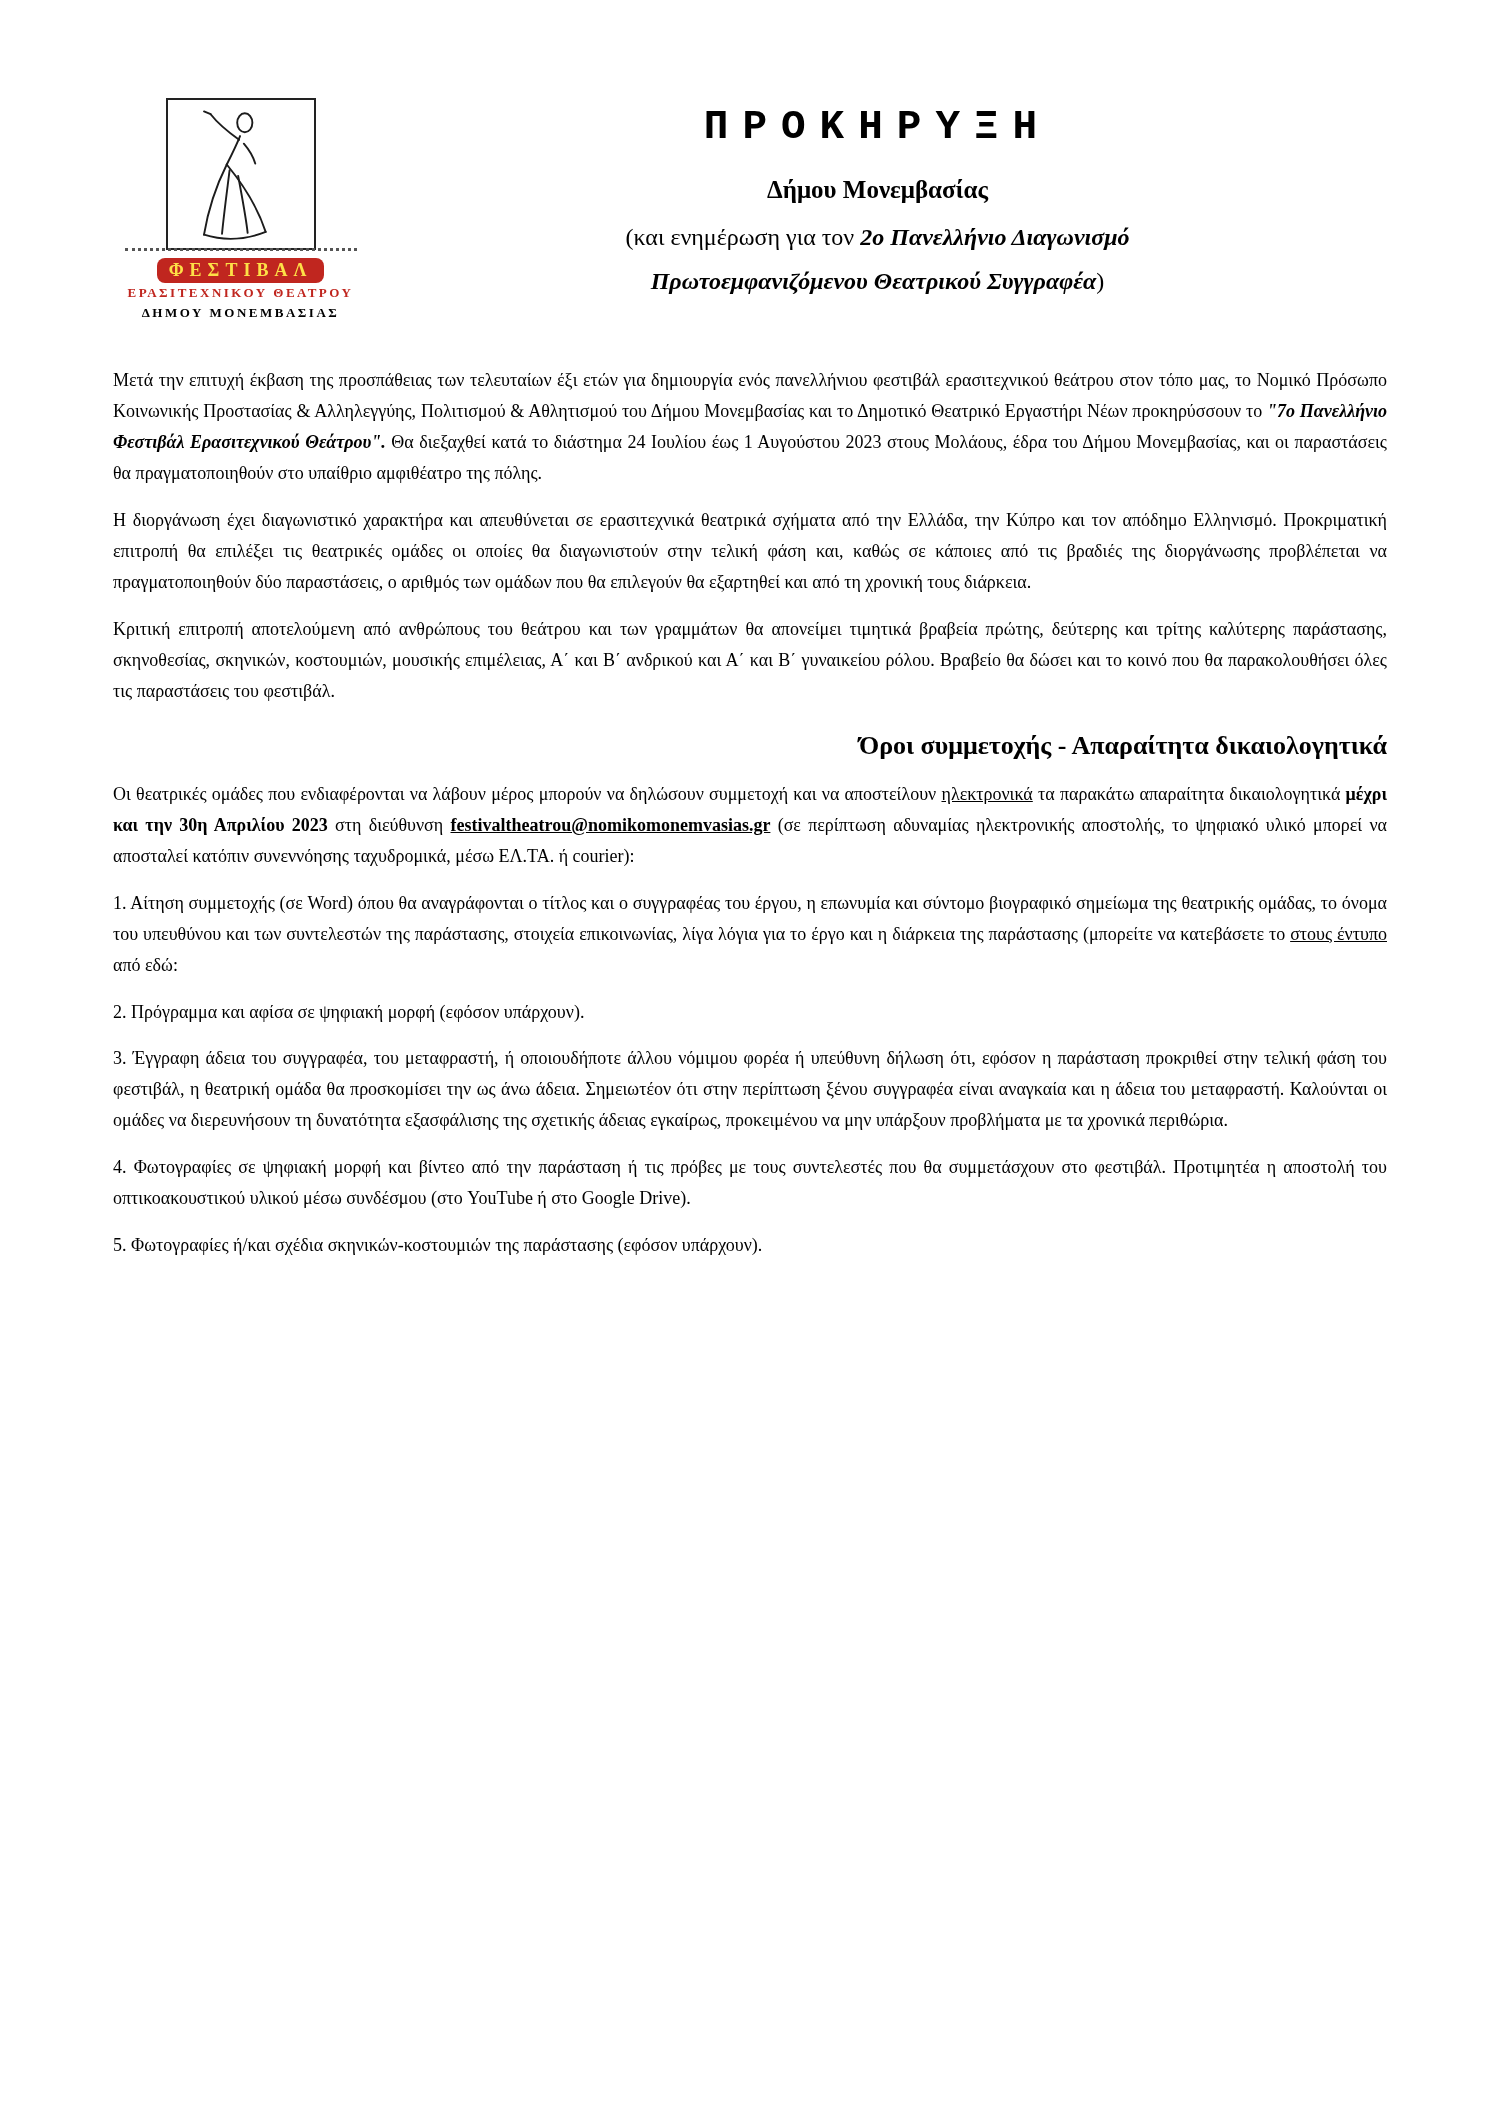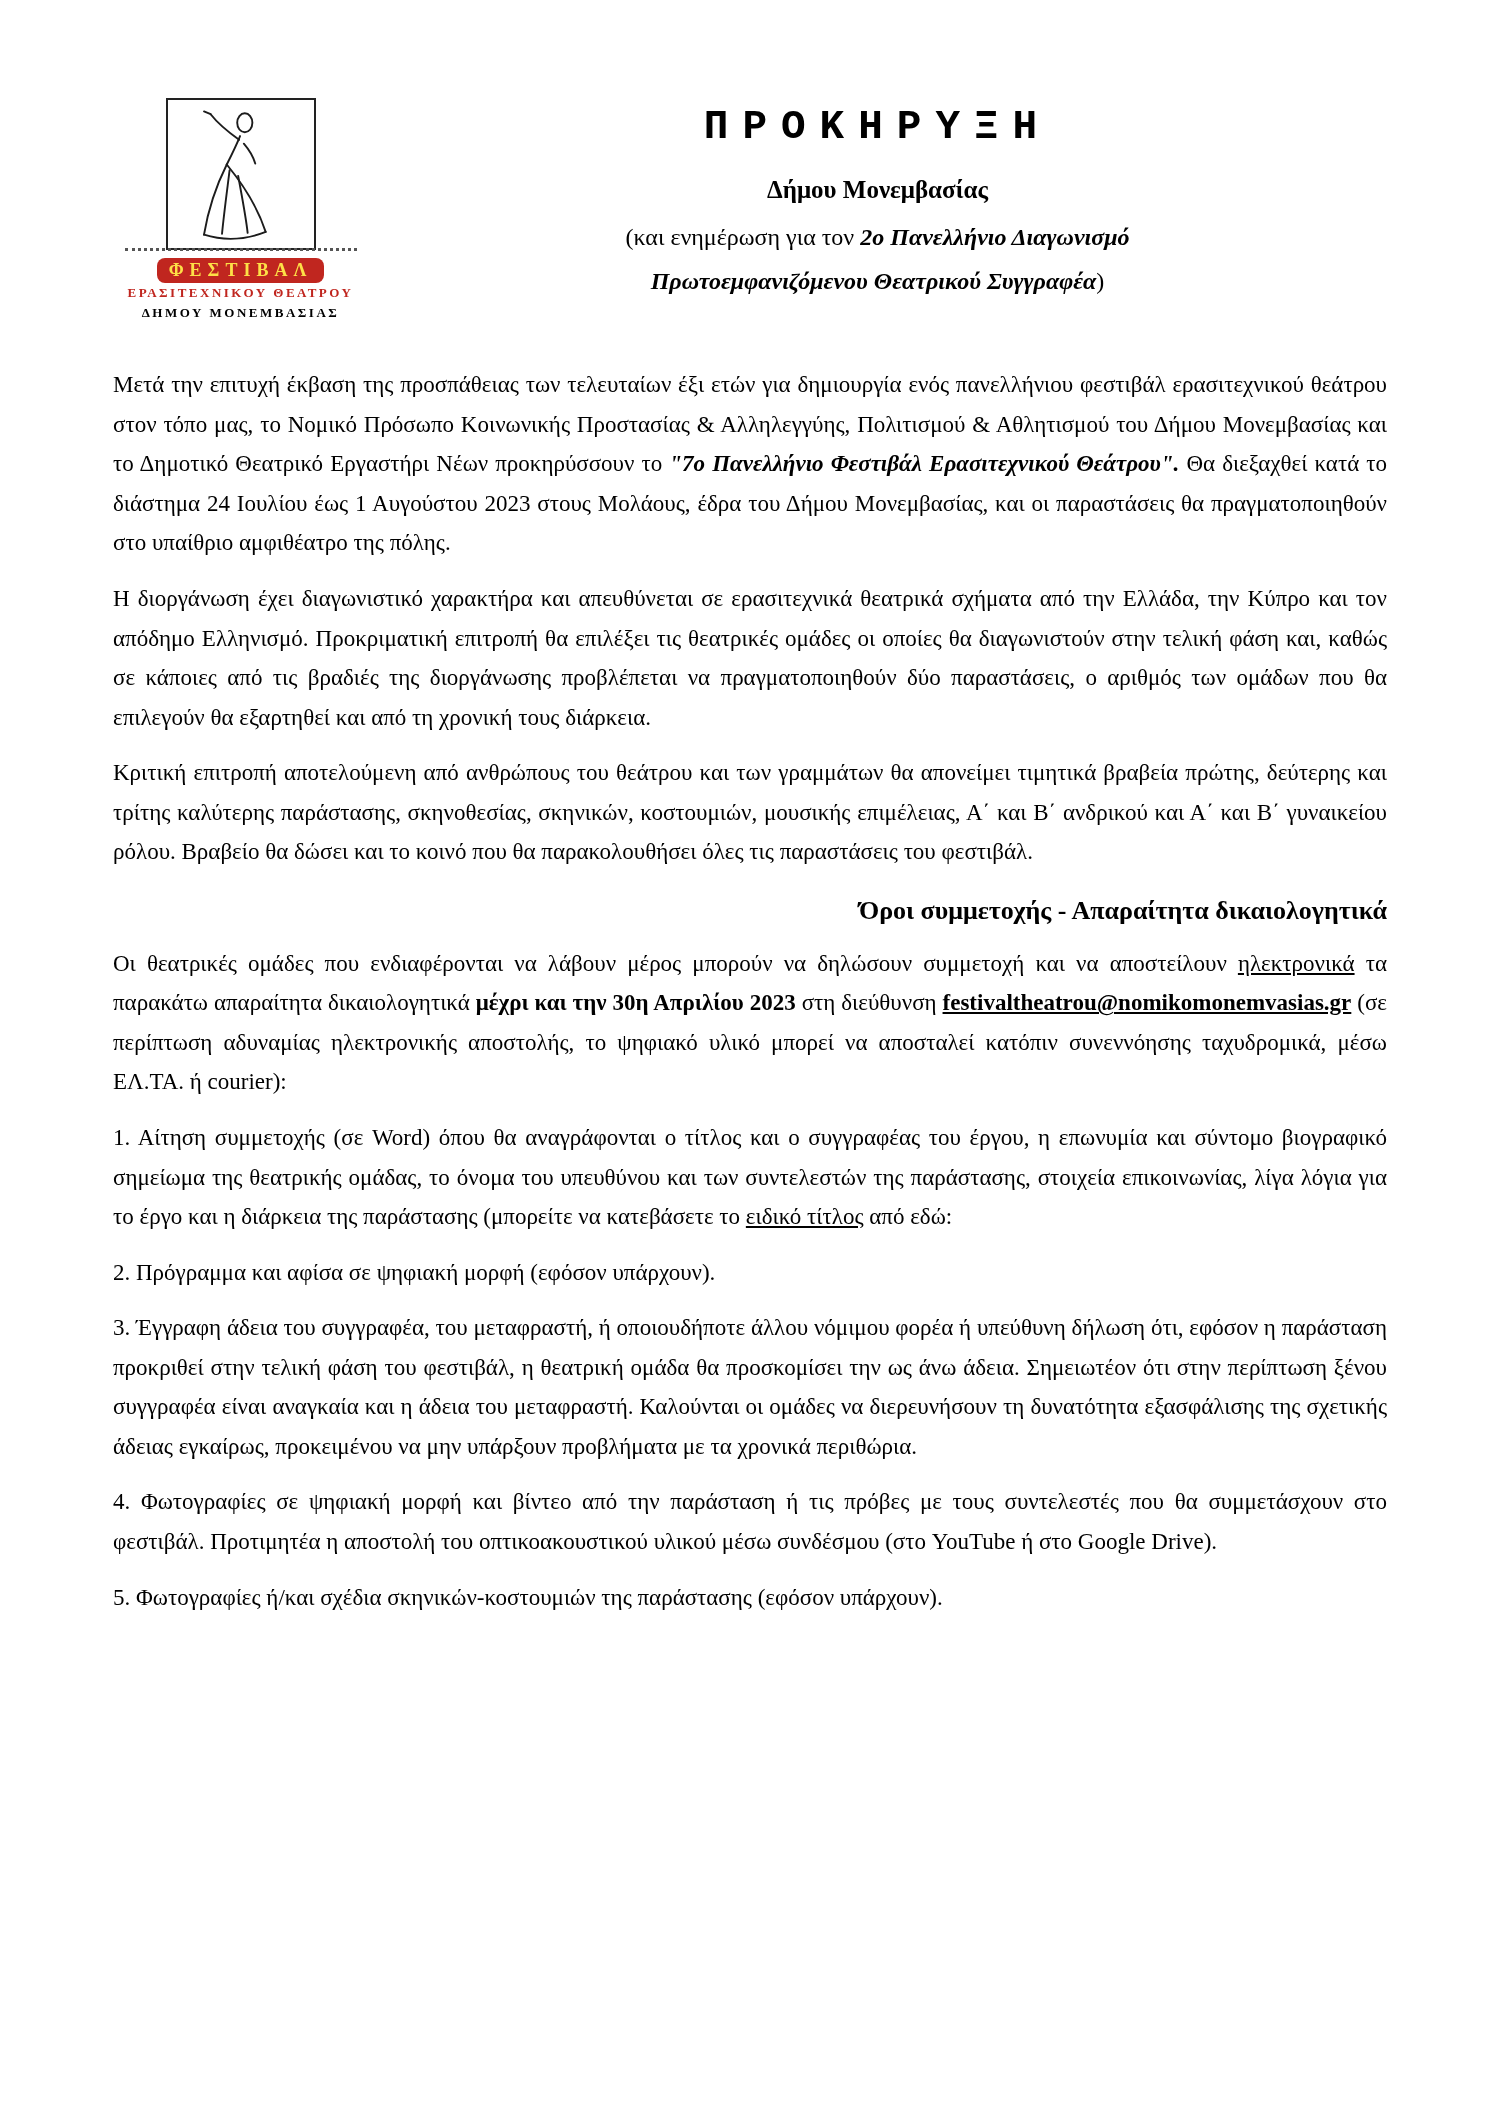--- a/index.html
+++ b/index.html
@@ -47,7 +47,7 @@
 
   
   .doc-body p {
-    font-size: 23px; line-height: 1.72; text-align: justify;
+    font-size: 18px; line-height: 1.72; text-align: justify;
     margin-bottom: 16px;
   }
   .section-heading {

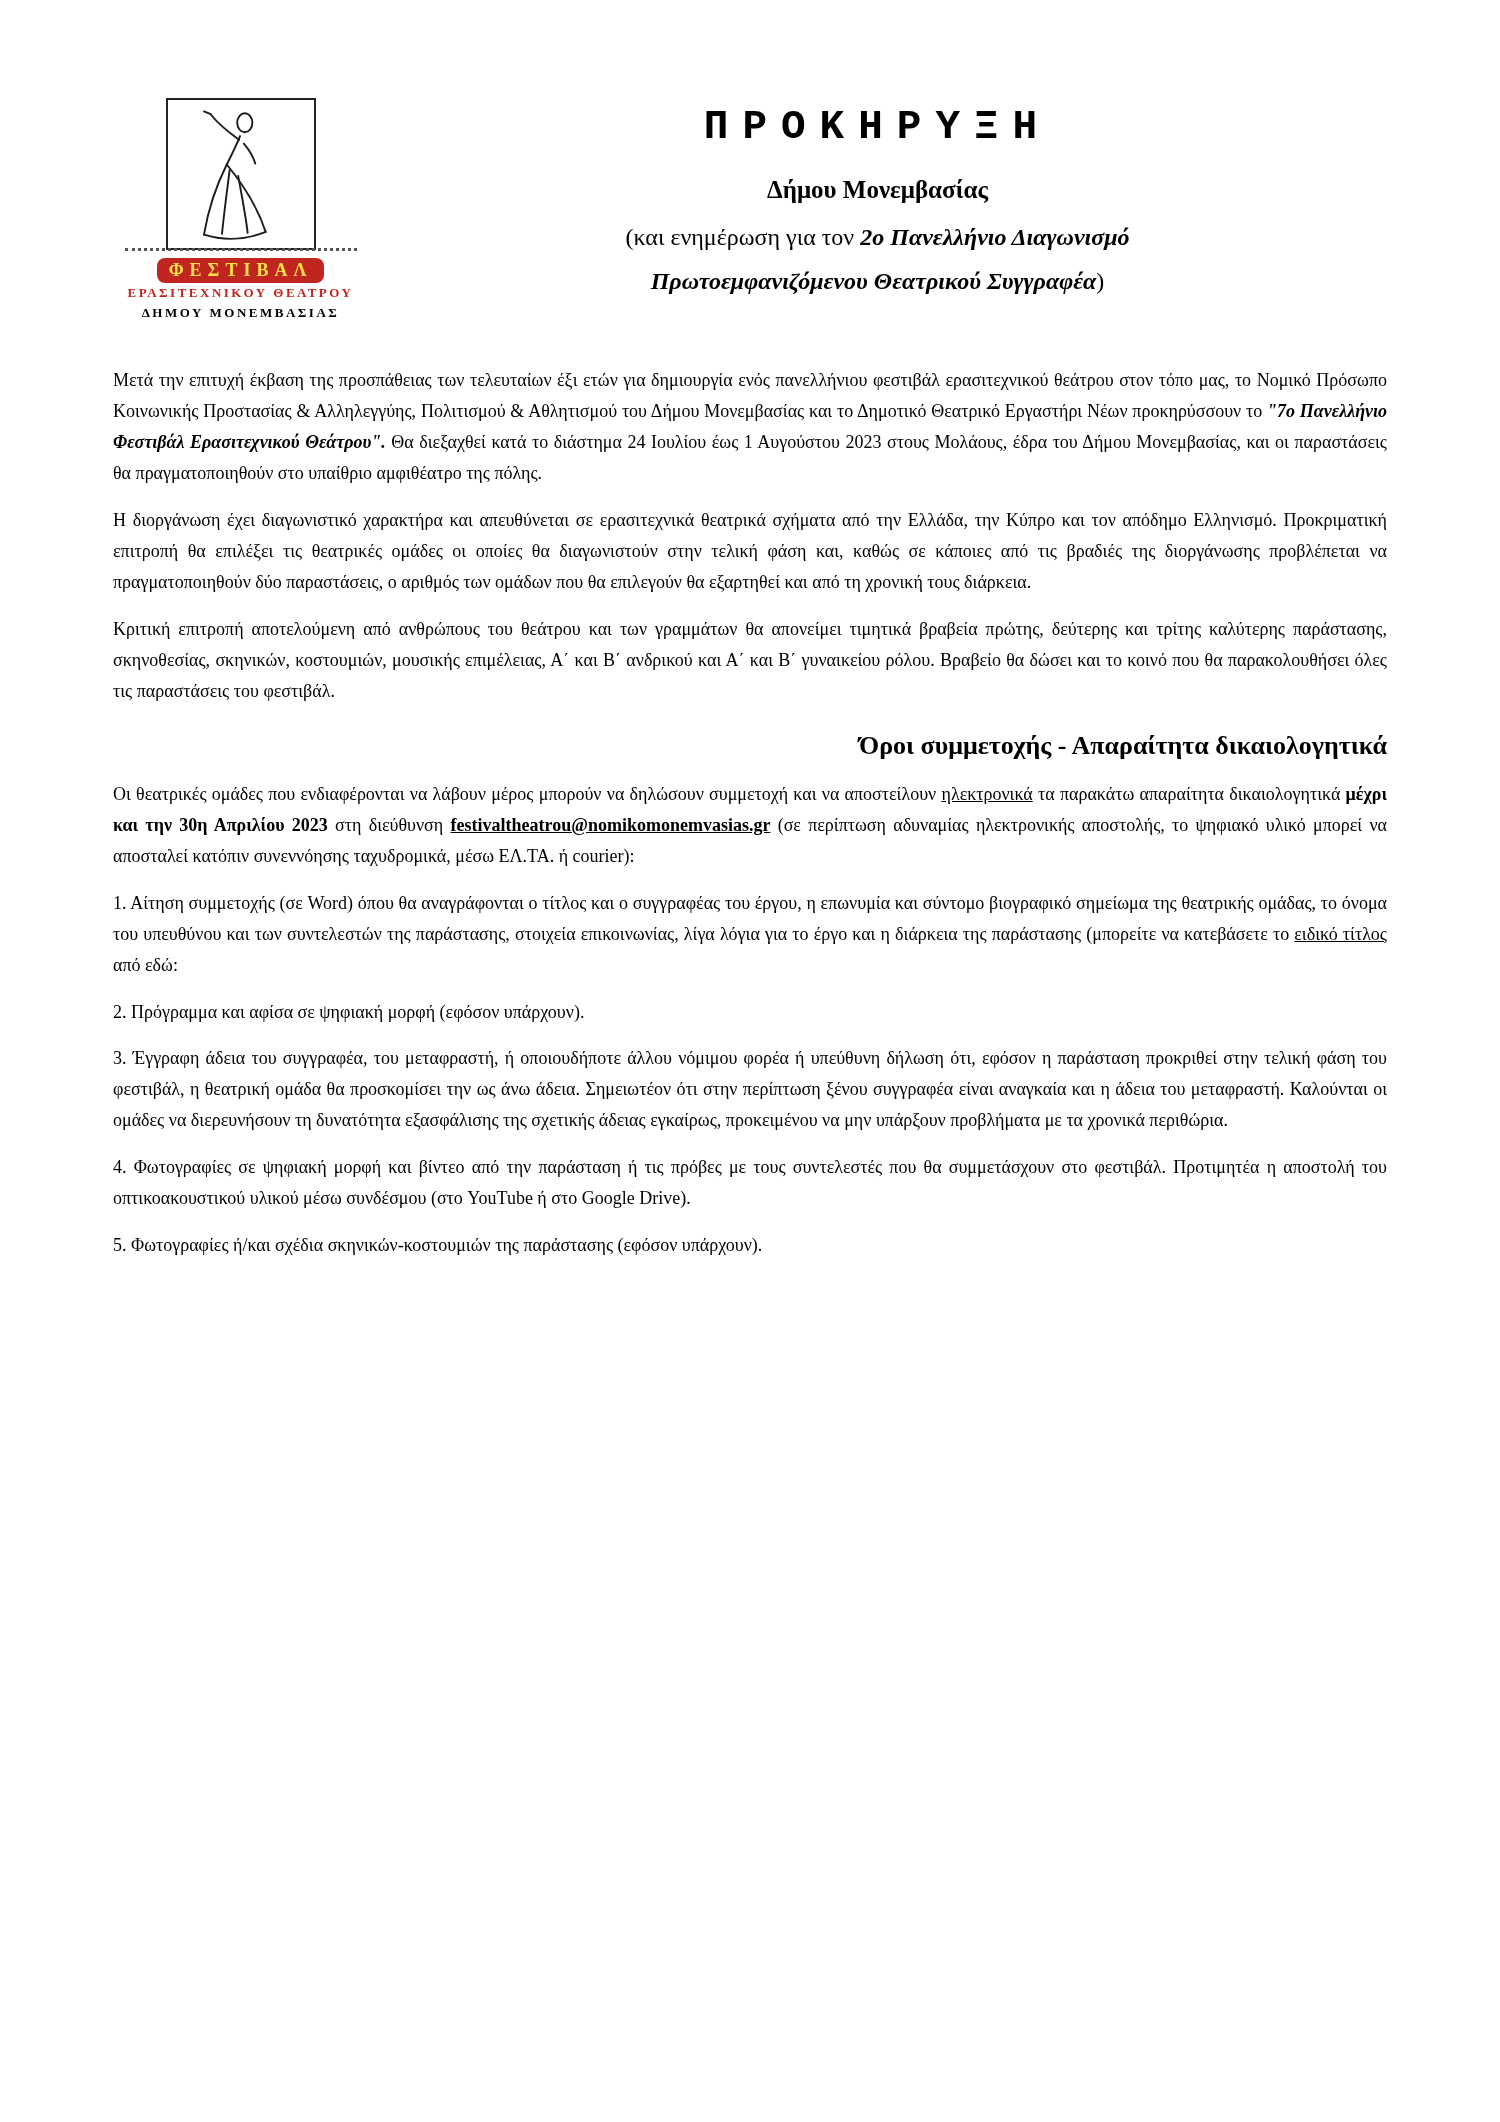--- a/index.html
+++ b/index.html
@@ -110,7 +110,7 @@
 
     <p><span>Οι θεατρικές ομάδες που ενδιαφέρονται να λάβουν μέρος μπορούν να δηλώσουν συμμετοχή και να αποστείλουν </span><span class="u">ηλεκτρονικά</span><span> τα παρακάτω απαραίτητα δικαιολογητικά </span><span class="b">μέχρι και την 30η Απριλίου 2023</span><span> στη διεύθυνση </span><span class="bu">festivaltheatrou@nomikomonemvasias.gr</span><span> (σε περίπτωση αδυναμίας ηλεκτρονικής αποστολής, το ψηφιακό υλικό μπορεί να αποσταλεί κατόπιν συνεννόησης ταχυδρομικά, μέσω ΕΛ.ΤΑ. ή courier):</span></p>
 
-    <p><span>1. Αίτηση συμμετοχής (σε Word) όπου θα αναγράφονται ο τίτλος και ο συγγραφέας του έργου, η επωνυμία και σύντομο βιογραφικό σημείωμα της θεατρικής ομάδας, το όνομα του υπευθύνου και των συντελεστών της παράστασης, στοιχεία επικοινωνίας, λίγα λόγια για το έργο και η διάρκεια της παράστασης (μπορείτε να κατεβάσετε το </span><span class="u">ειδικό τίτλος</span><span> από εδώ:</span></p>
+    <p><span>1. Αίτηση συμμετοχής (σε Word) όπου θα αναγράφονται ο τίτλος και ο συγγραφέας του έργου, η επωνυμία και σύντομο βιογραφικό σημείωμα της θεατρικής ομάδας, το όνομα του υπευθύνου και των συντελεστών της παράστασης, στοιχεία επικοινωνίας, λίγα λόγια για το έργο και η διάρκεια της παράστασης (μπορείτε να κατεβάσετε το </span><span class="u">στους έντυπο</span><span> από εδώ:</span></p>
 
 
     <p>2. Πρόγραμμα και αφίσα σε ψηφιακή μορφή (εφόσον υπάρχουν).</p>

